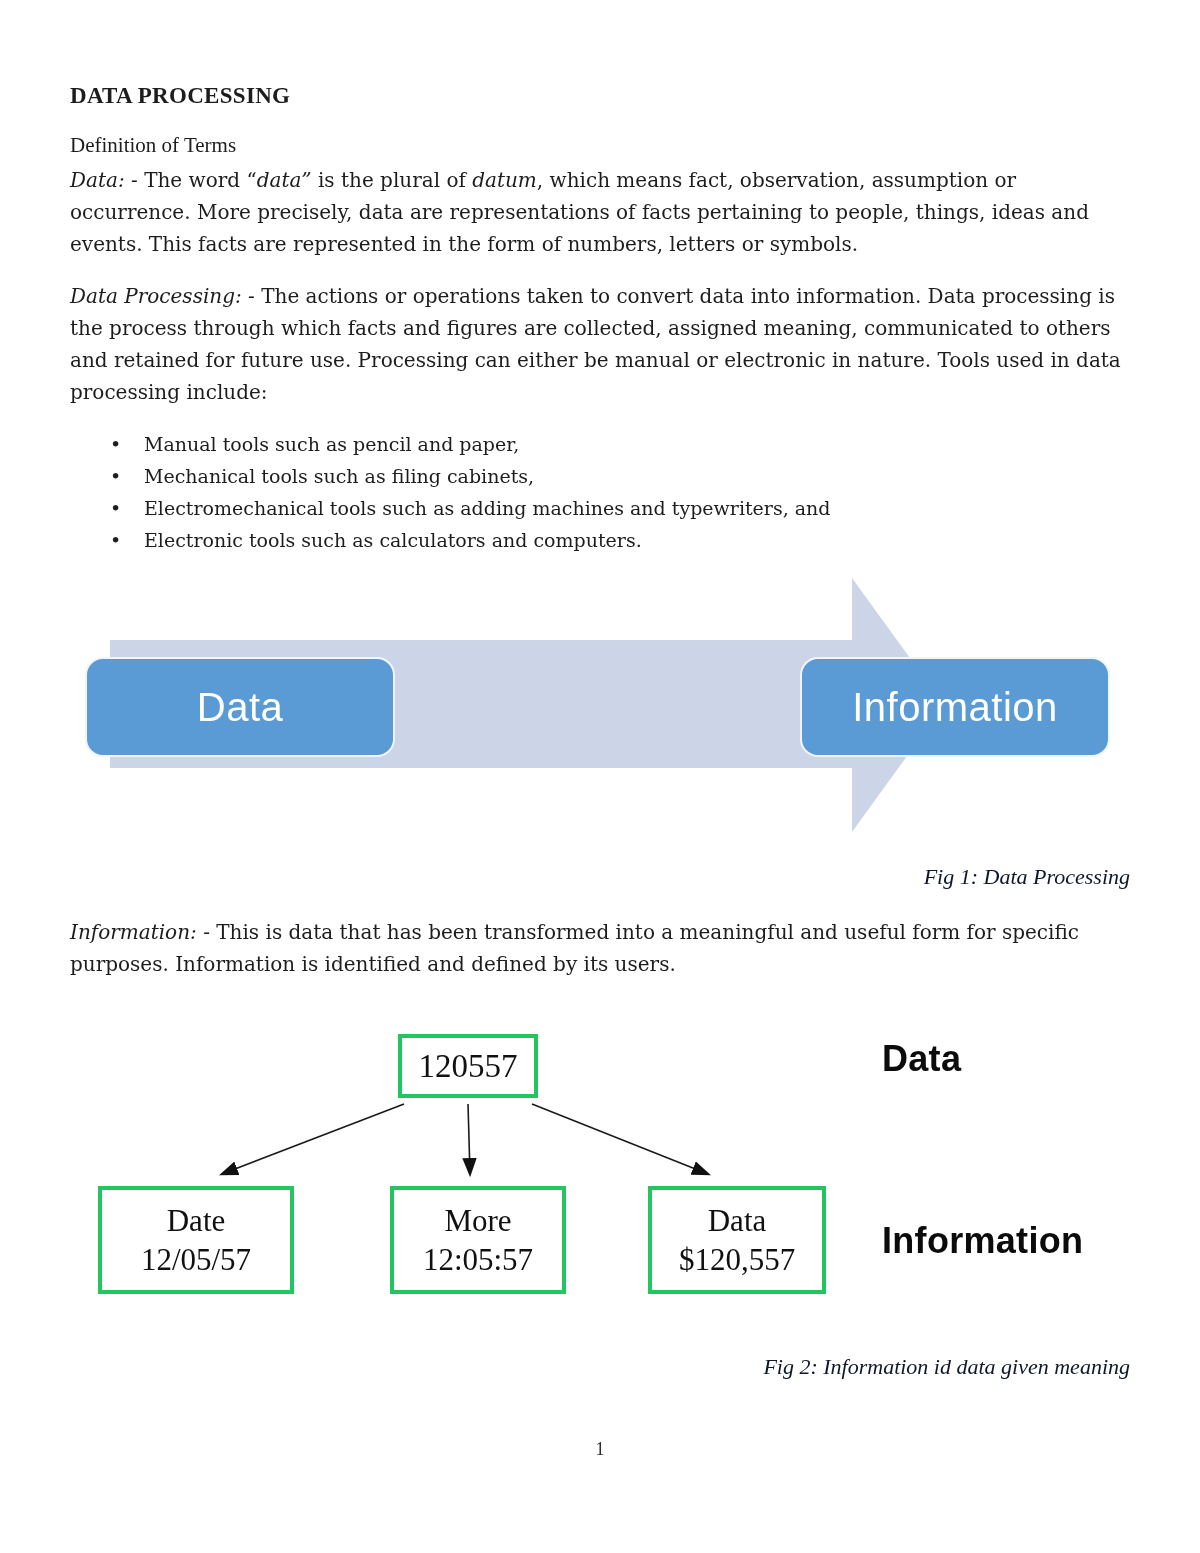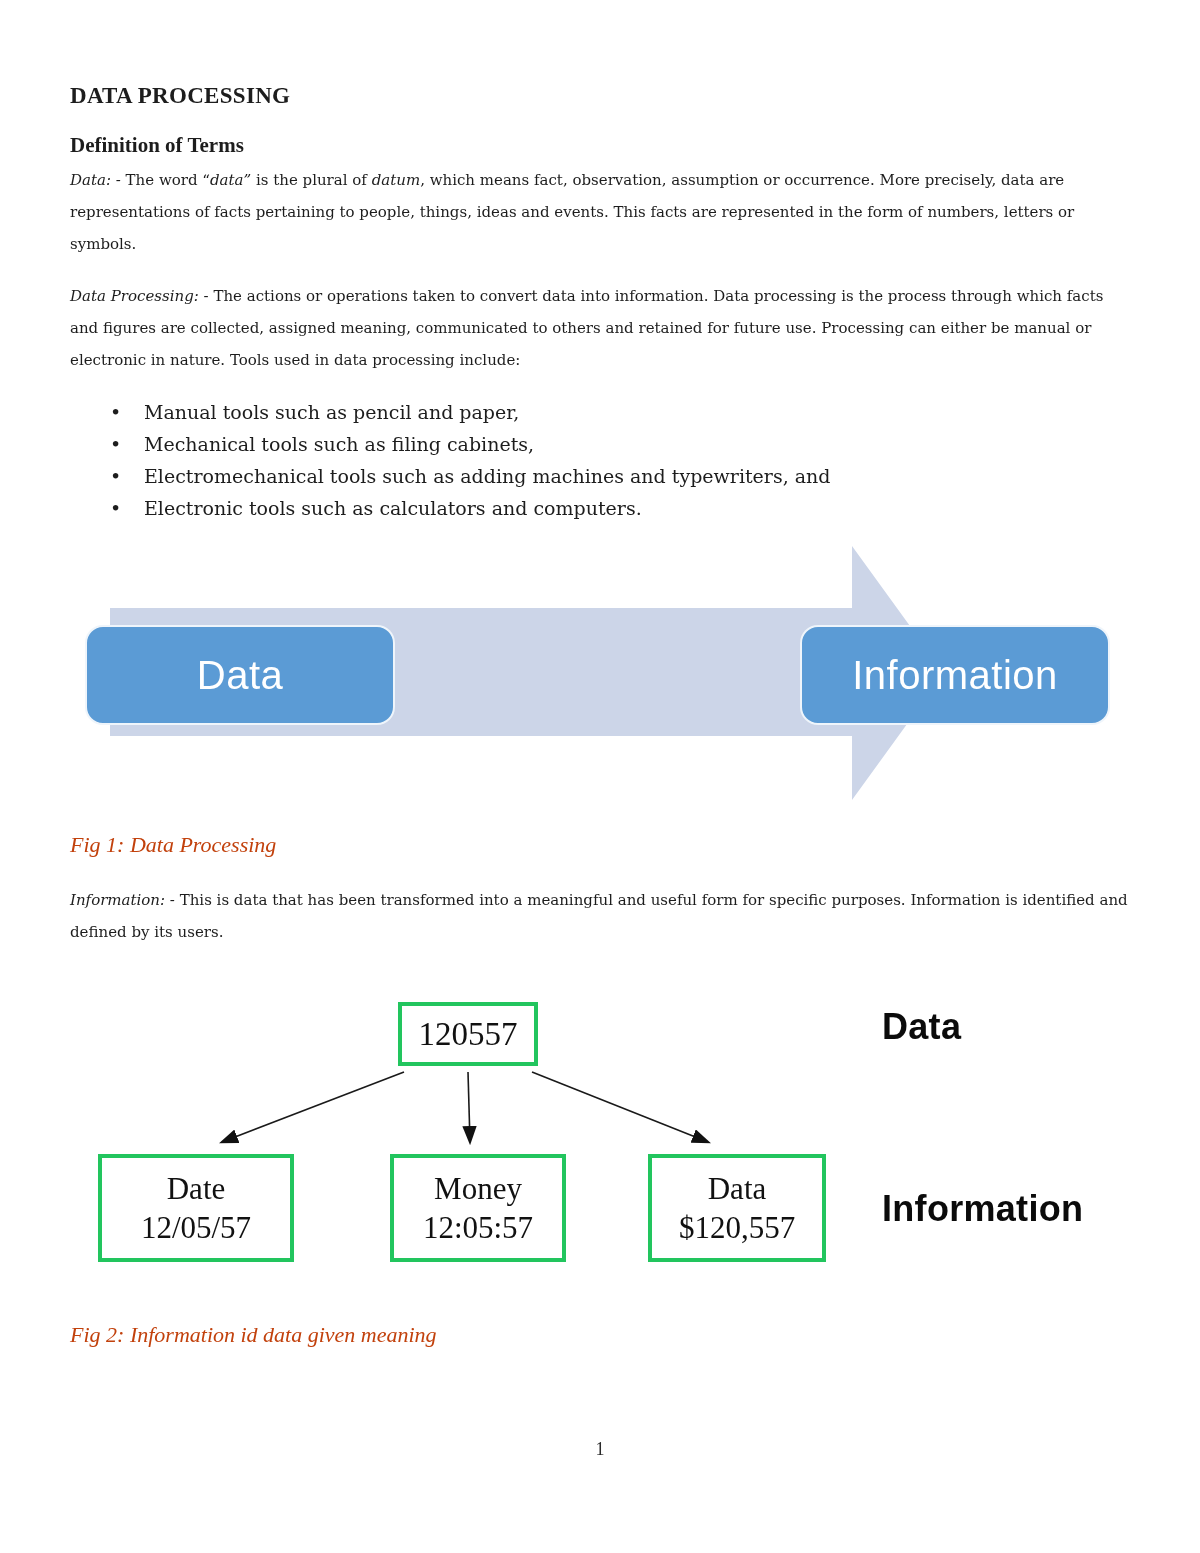--- a/index.html
+++ b/index.html
@@ -21,7 +21,7 @@
   }
   h2.section-heading {
     font-family:"Liberation Serif", serif;
-    font-size:21px; font-weight:bold;
+    font-size:21px; font-weight:normal;
     margin-bottom:6px;
   }
   p.body-par {

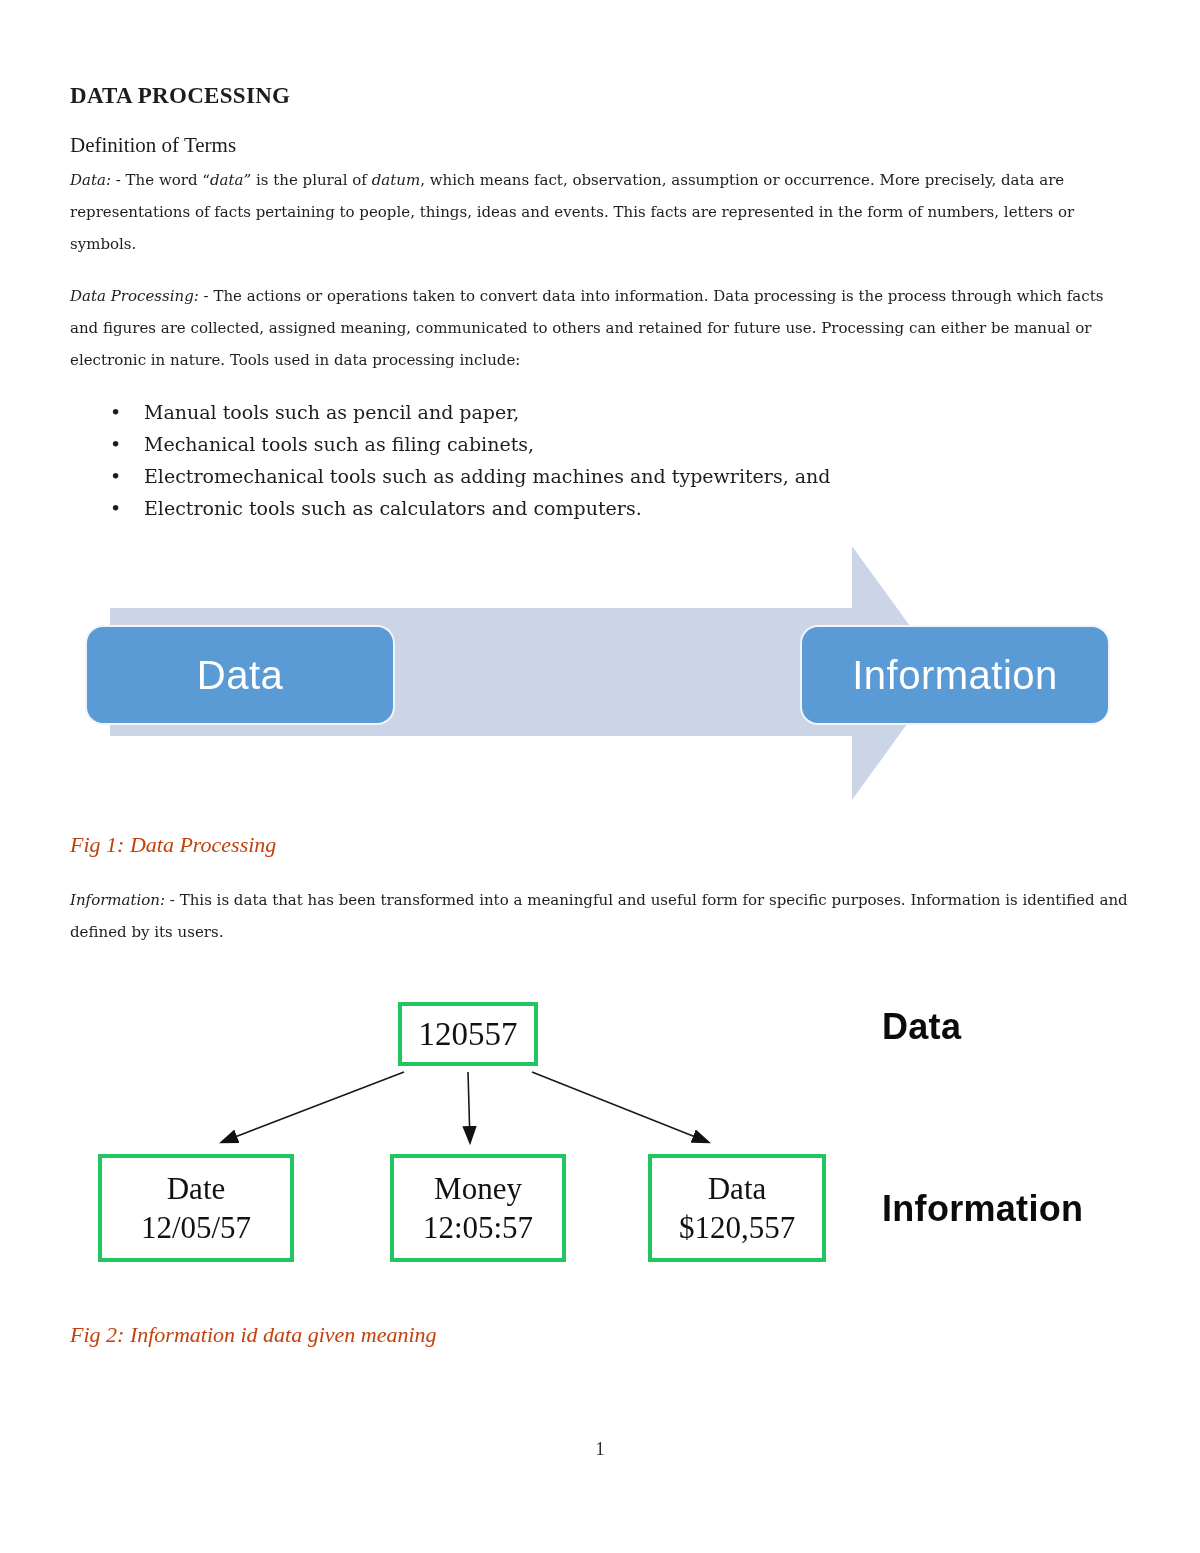--- a/index.html
+++ b/index.html
@@ -25,7 +25,7 @@
     margin-bottom:6px;
   }
   p.body-par {
-    font-size:15px; line-height:32px;
+    font-size:20px; line-height:32px;
     margin-bottom:20px;
   }
   .it { font-style:italic; }

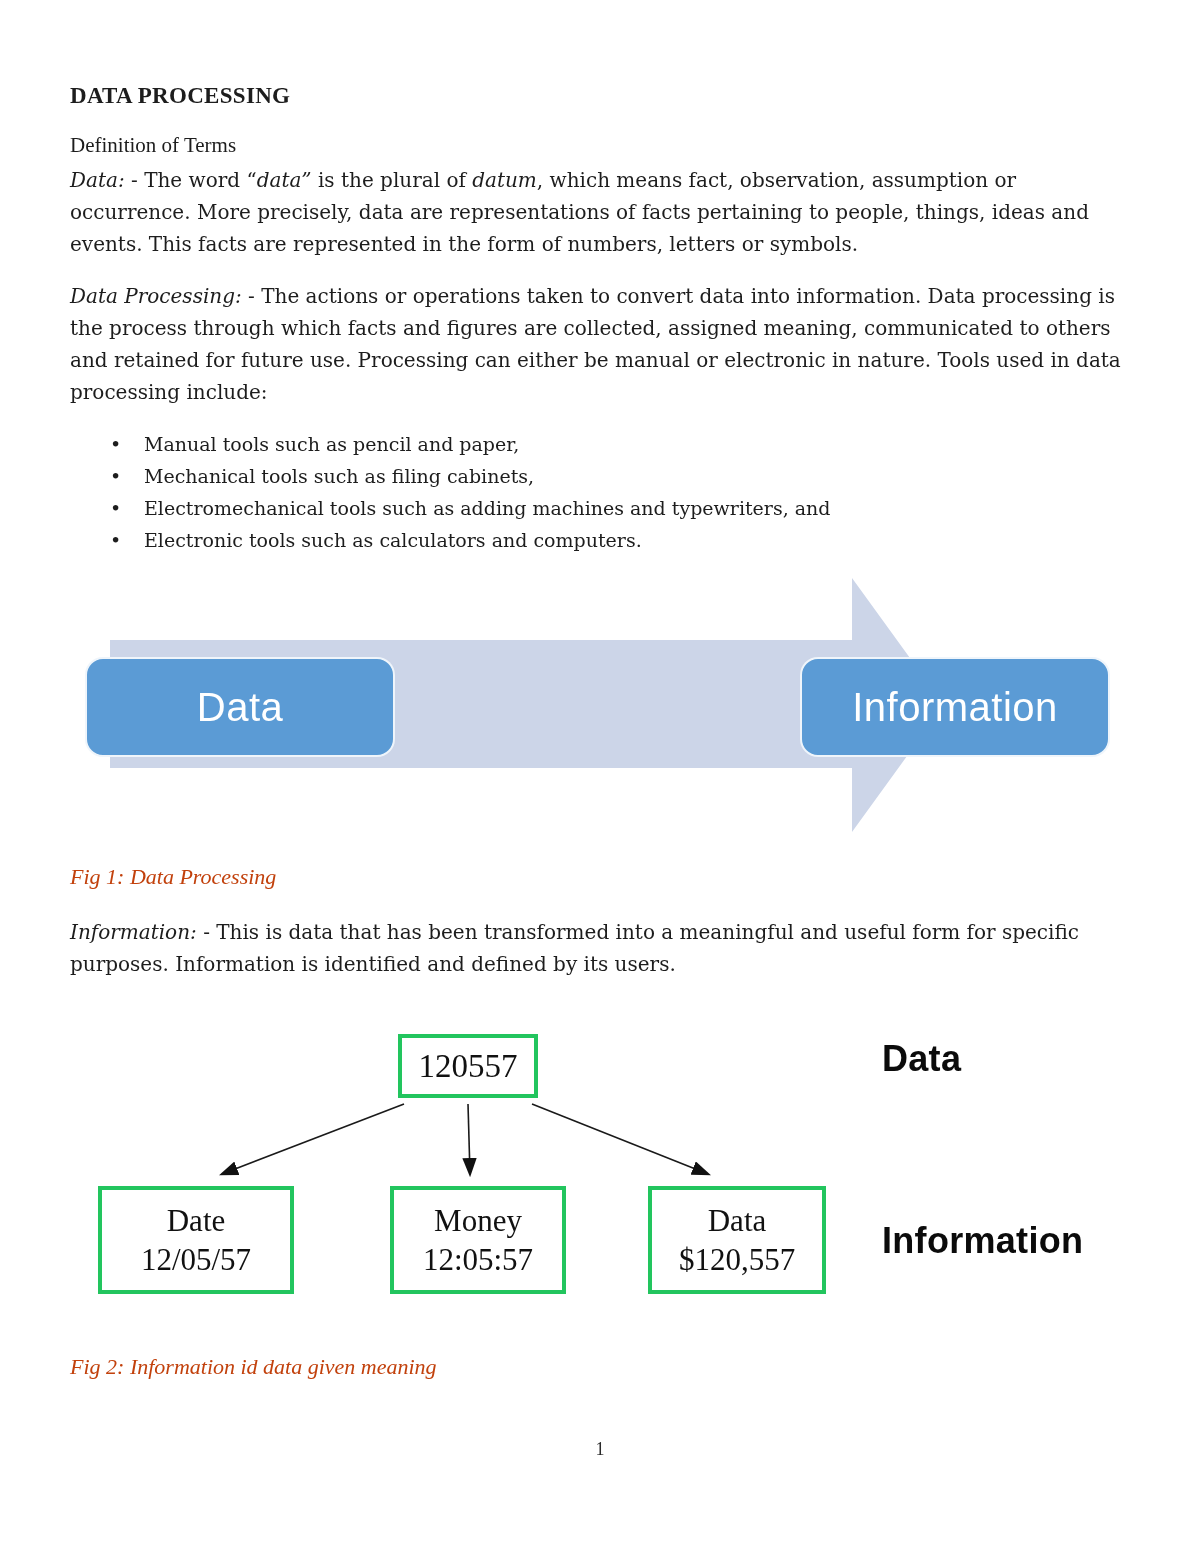--- a/index.html
+++ b/index.html
@@ -59,11 +59,11 @@
   .flow-box.b2 { left:367px; width:313px; }
   .flow-box.b3 { left:730px; width:310px; }
   figcaption.fig-caption {
-    text-align:left;
+    text-align:right;
     font-family:"Liberation Serif", serif;
     font-style:italic;
     font-size:22px;
-    color:#c2410c;
+    color:#0f172a;
     margin:30px 0 26px 0;
   }
   

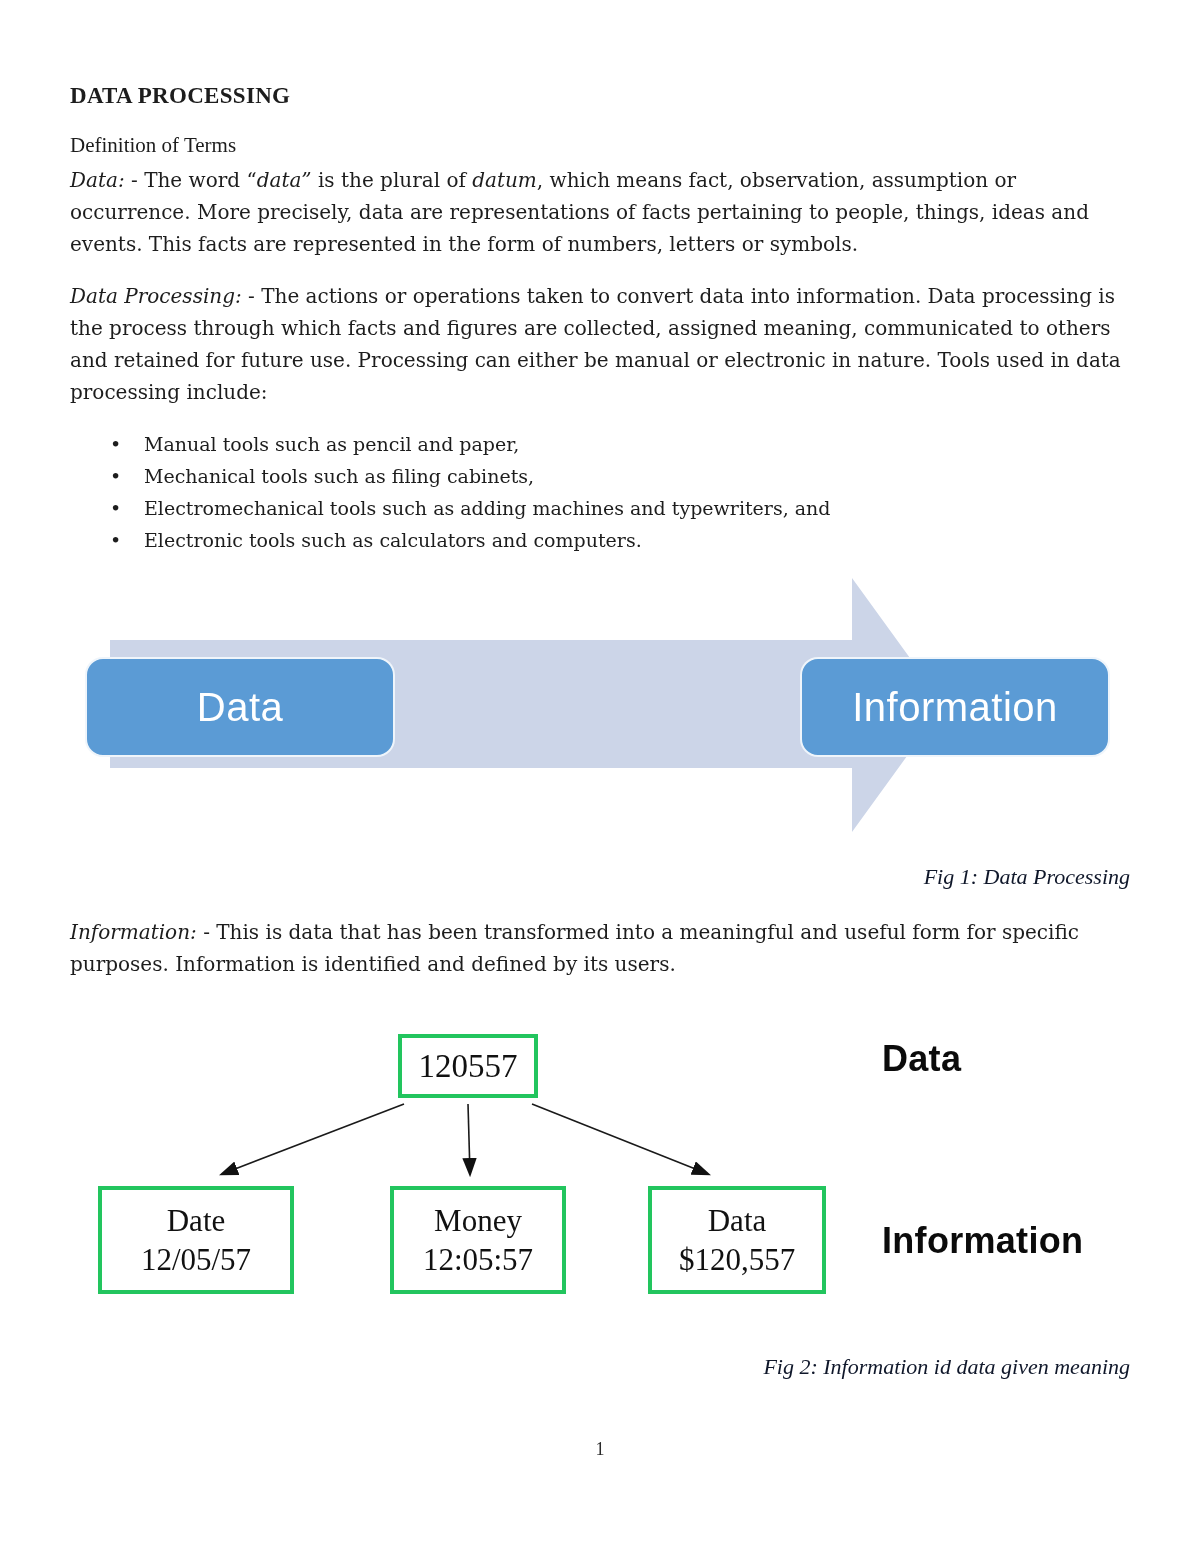--- a/index.html
+++ b/index.html
@@ -176,7 +176,7 @@
         <span>12/05/57</span>
       </div>
       <div class="plain-box info-box time">
-        <span>Money</span>
+        <span>More</span>
         <span>12:05:57</span>
       </div>
       <div class="plain-box info-box money">

